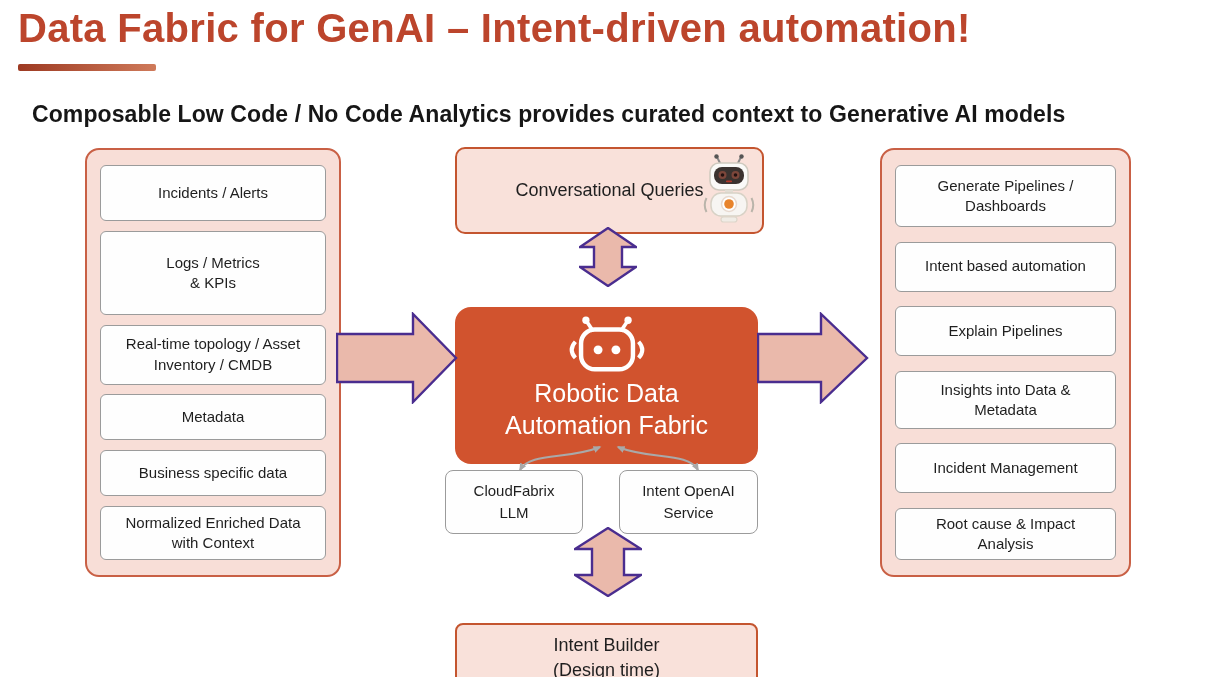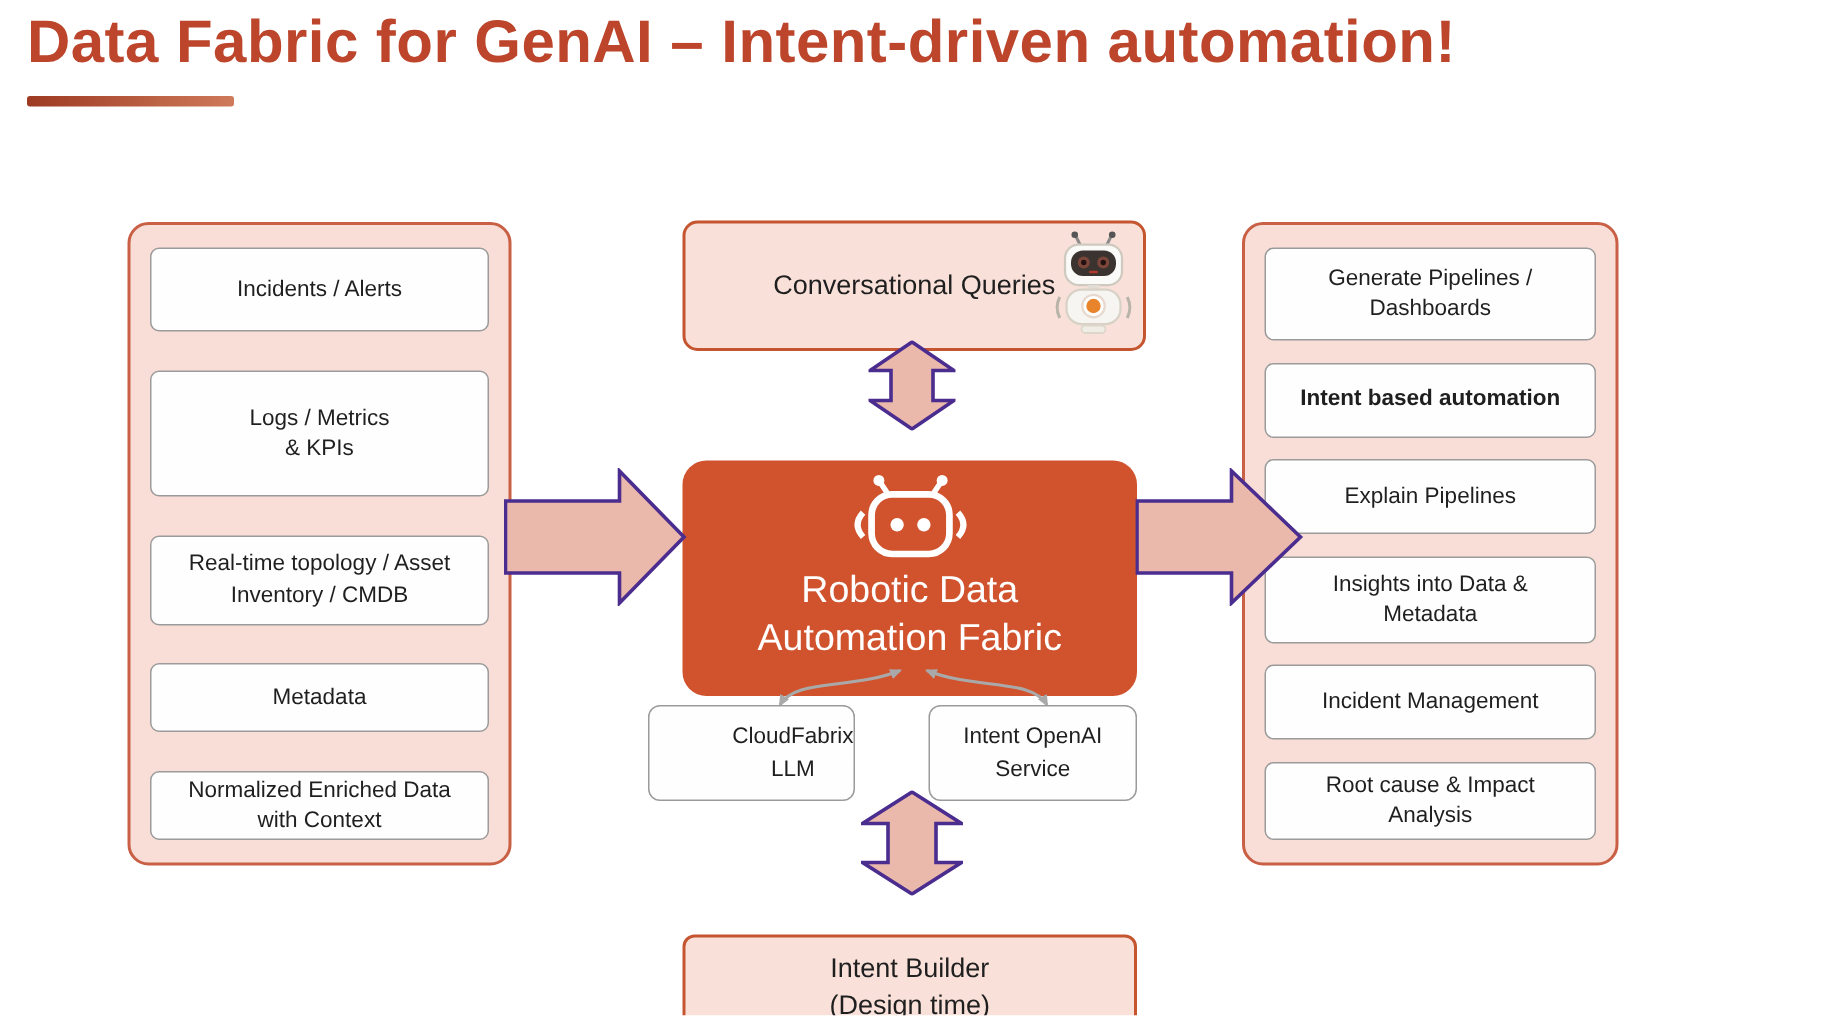--- a/index.html
+++ b/index.html
@@ -77,6 +77,7 @@
 
   <div class="title">Data Fabric for GenAI – Intent-driven automation!</div>
   <div class="title-underline"></div>
+  <div class="subtitle">Composable Low Code / No Code Analytics provides curated context to Generative AI models</div>
 
   <div class="panel panel-left">
     <div class="item">Incidents / Alerts</div>

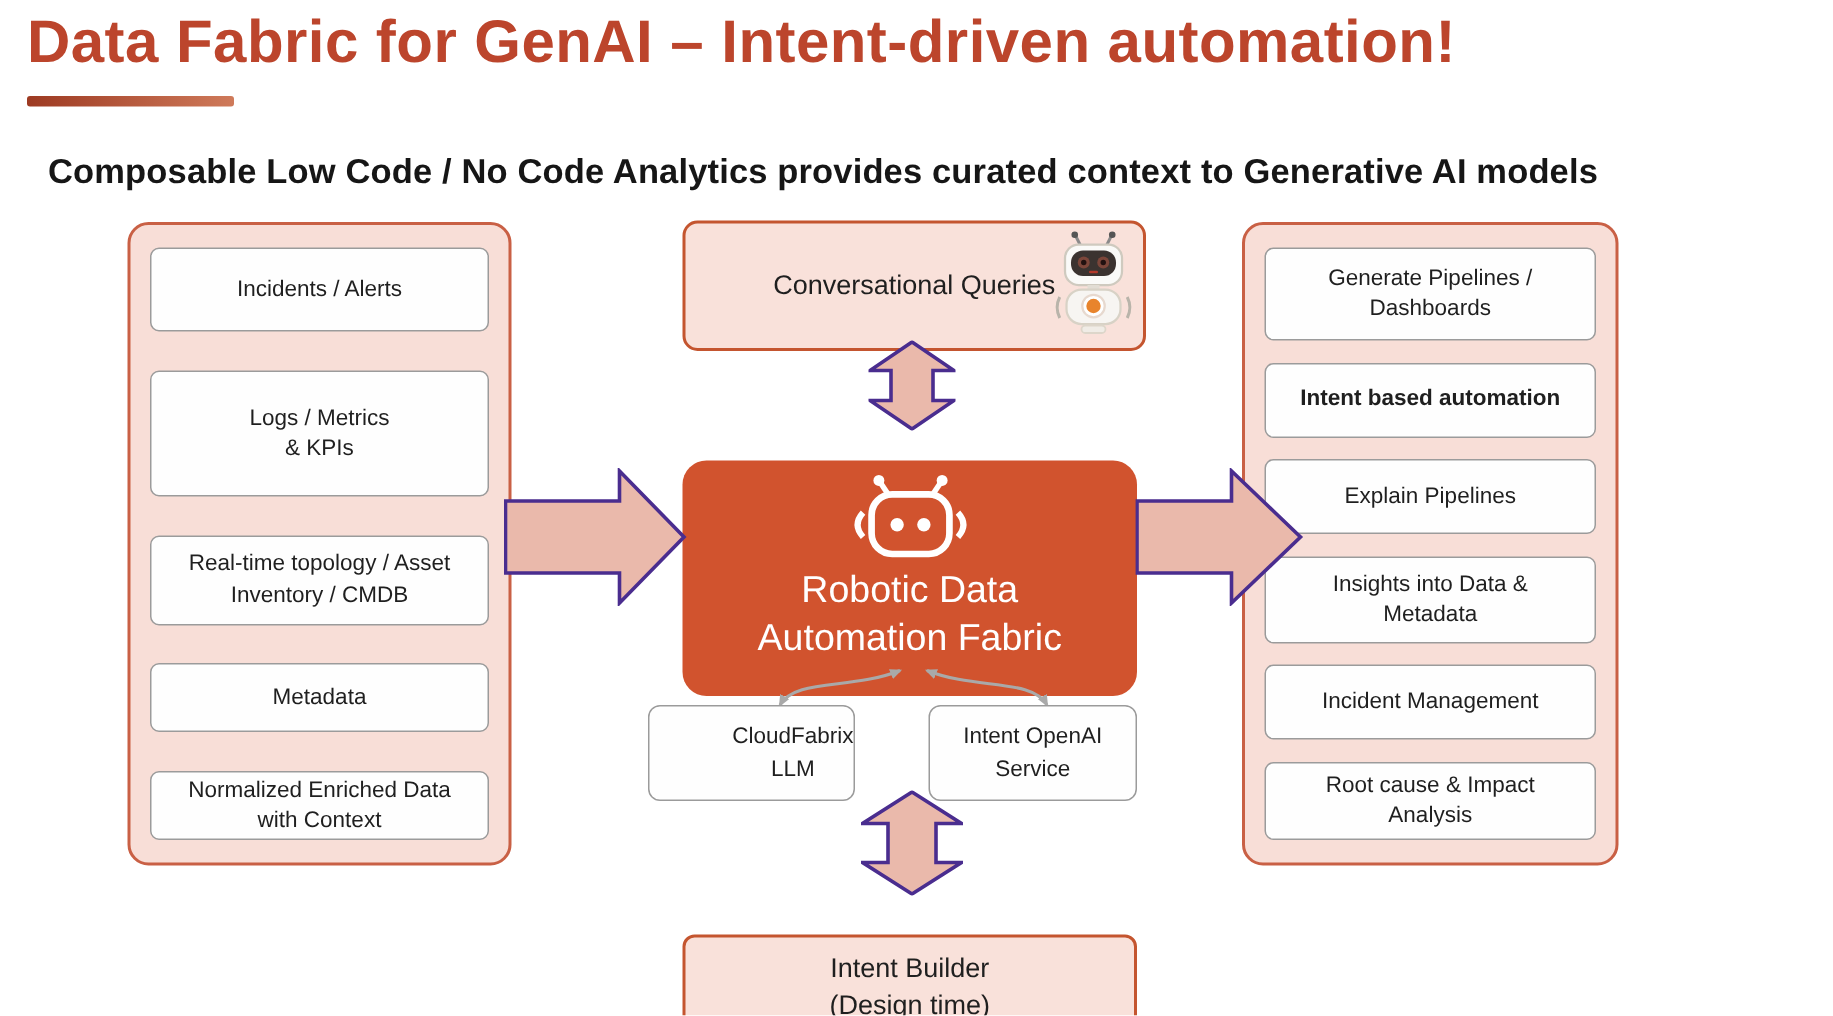--- a/index.html
+++ b/index.html
@@ -26,7 +26,7 @@
     justify-content:space-between; padding:15px 13px;
   }
   .panel-left  { left:85px;  top:148px; width:256px; height:429px; }
-  .panel-right { left:828px; top:148px; width:251px; height:429px; }
+  .panel-right { left:880px; top:148px; width:251px; height:429px; }
   .item {
     width:100%; background:#fefefe; border:1.5px solid #9b9b9b; border-radius:6px;
     display:flex; align-items:center; justify-content:center; text-align:center;

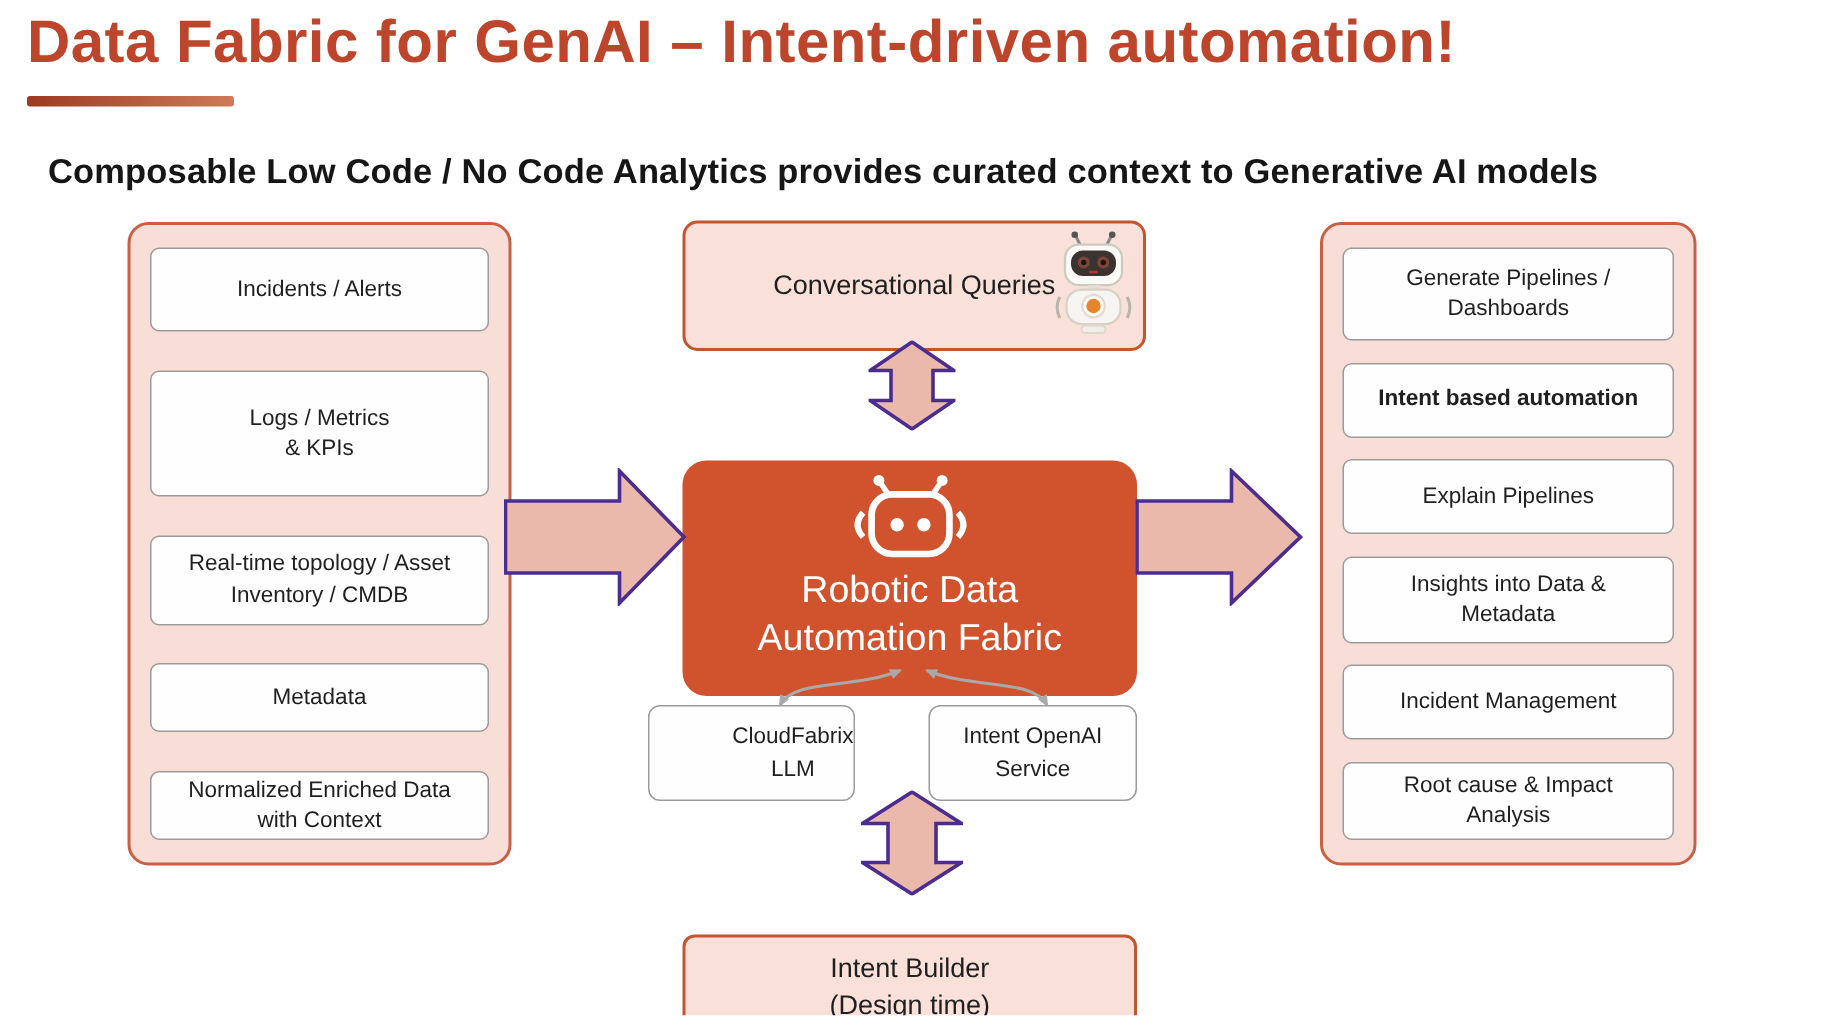--- a/index.html
+++ b/index.html
@@ -39,7 +39,7 @@
   .panel-left  .item:nth-child(5){height:46px;}
   .panel-left  .item:nth-child(6){height:54px;}
   .panel-right .item:nth-child(1){height:62px;}
-  .panel-right .item:nth-child(2){height:50px;font-weight:bold;}
+  .panel-right .item:nth-child(2){height:50px;}
   .panel-right .item:nth-child(3){height:50px;}
   .panel-right .item:nth-child(4){height:58px;}
   .panel-right .item:nth-child(5){height:50px;}

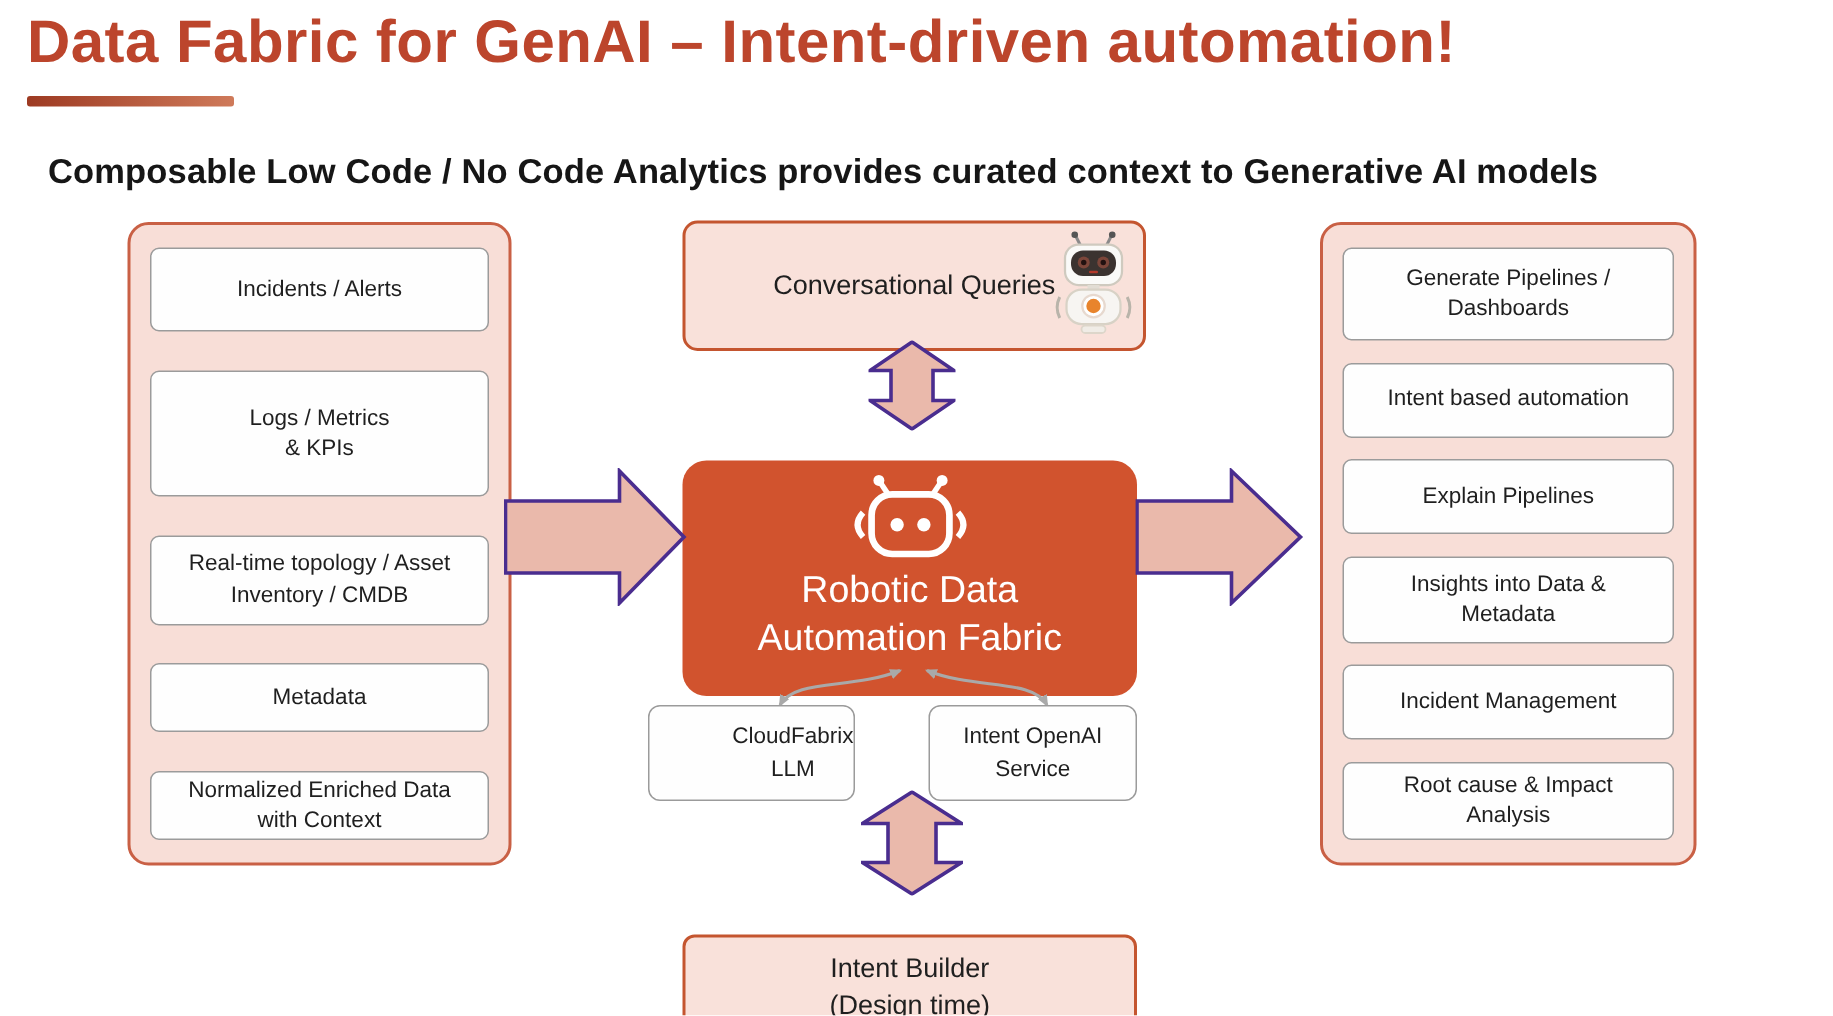--- a/index.html
+++ b/index.html
@@ -86,6 +86,7 @@
     <div class="item">Real-time topology / Asset
 Inventory / CMDB</div>
     <div class="item">Metadata</div>
+    <div class="item">Business specific data</div>
     <div class="item">Normalized Enriched Data
 with Context</div>
   </div>

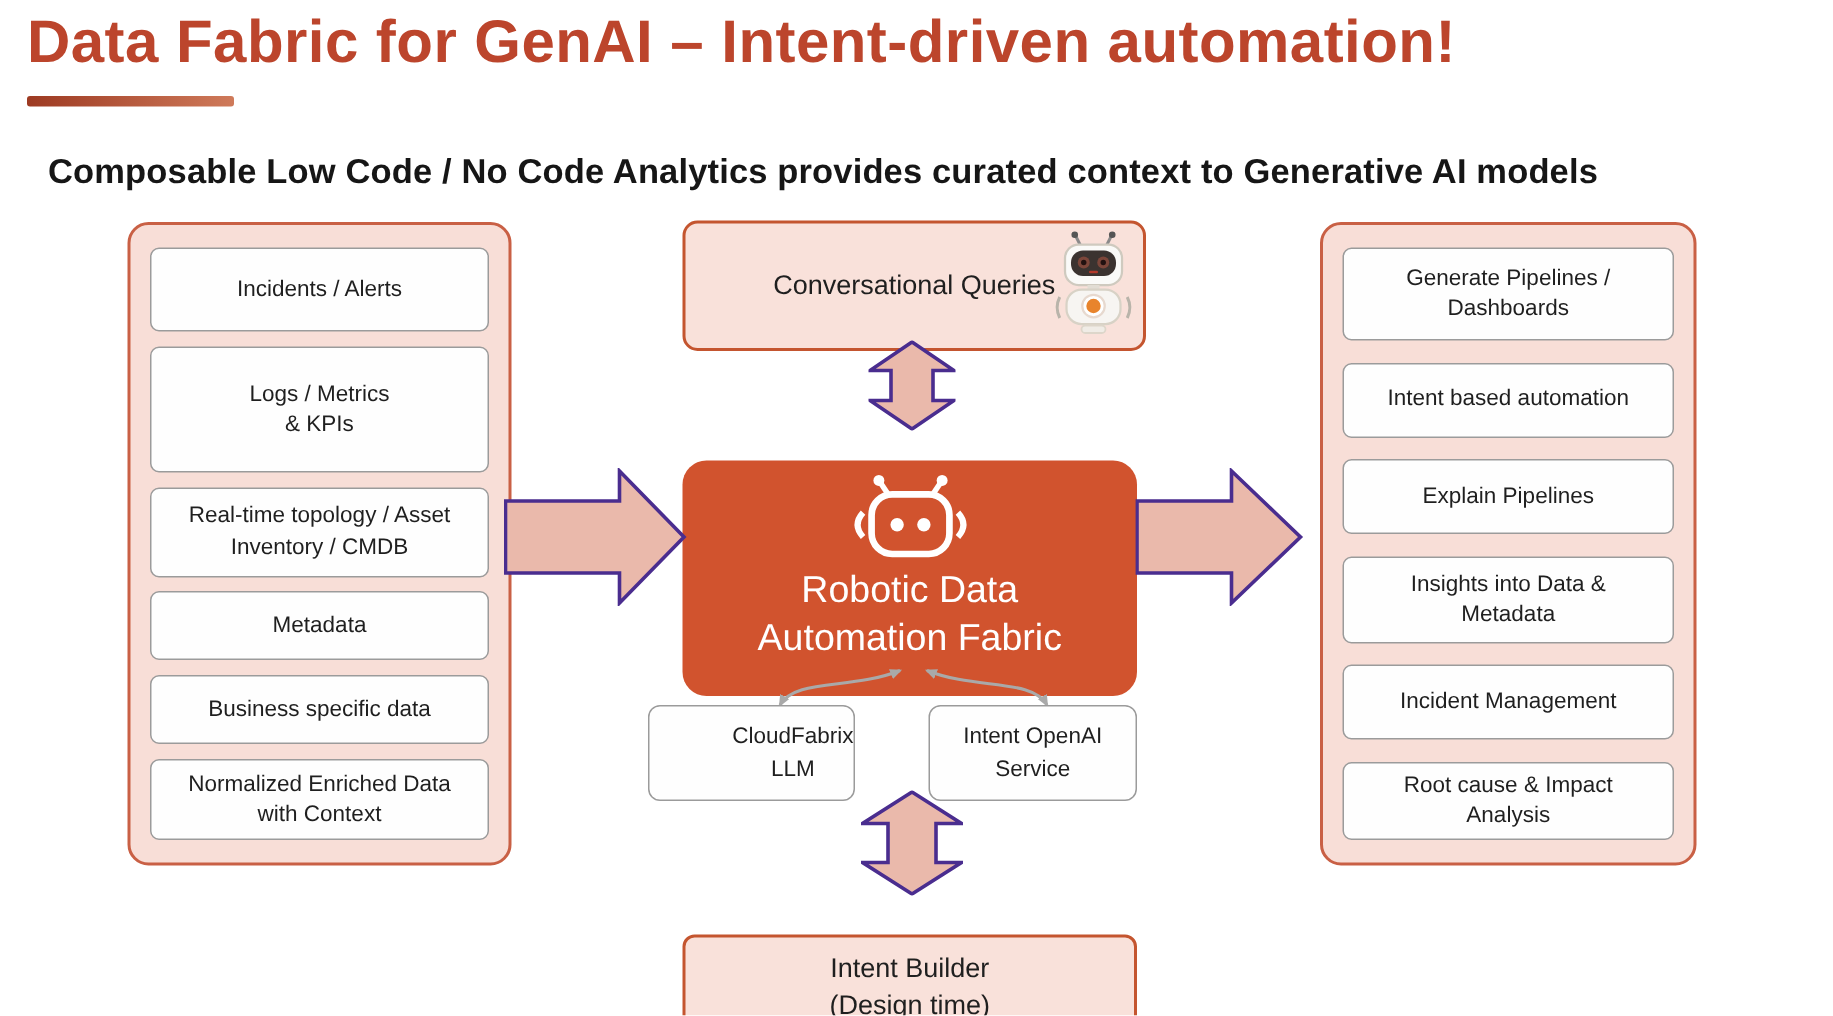--- a/index.html
+++ b/index.html
@@ -66,7 +66,7 @@
     display:flex; align-items:center; justify-content:center; text-align:center;
     font-size:15px; color:#1f1f1f; white-space:pre-line; line-height:1.45;
   }
-  .cf-box { left:432px; top:470px; width:138px; height:64px;justify-content:flex-end; }
+  .cf-box { left:445px; top:470px; width:138px; height:64px; }
   .az-box { left:619px; top:470px; width:139px; height:64px; }
   .arrow-svg { position:absolute; display:block; }
 </style>

